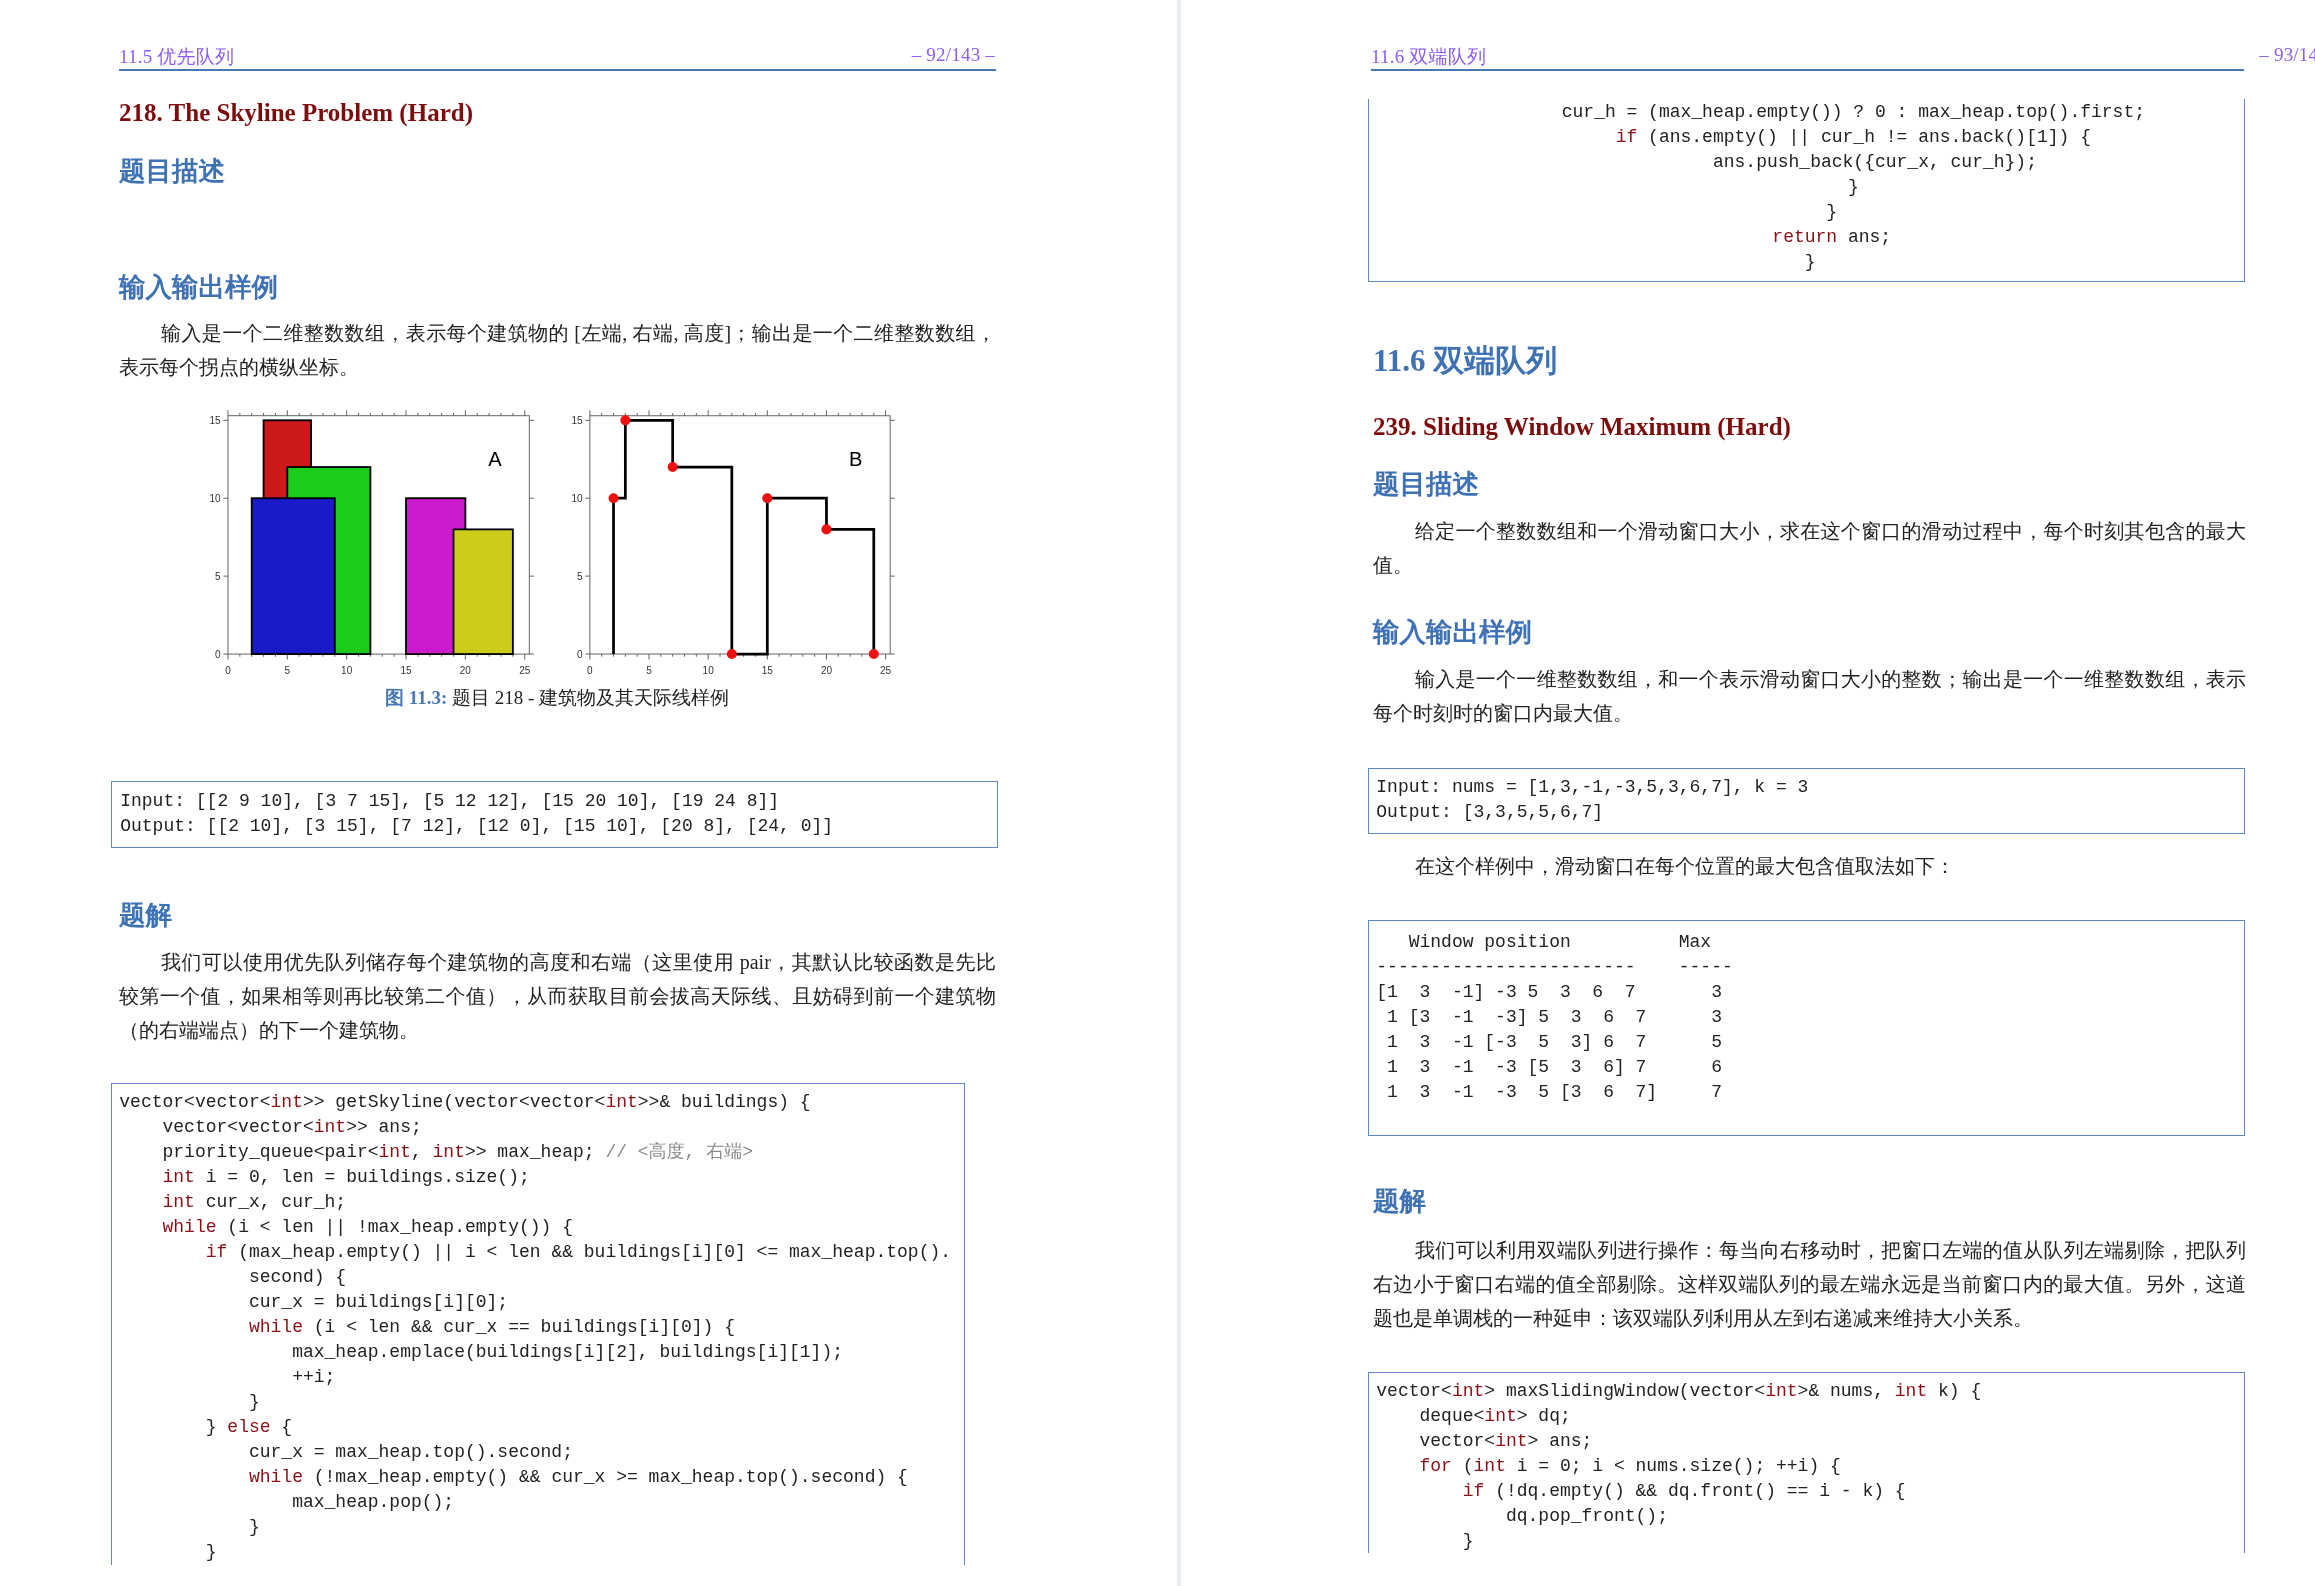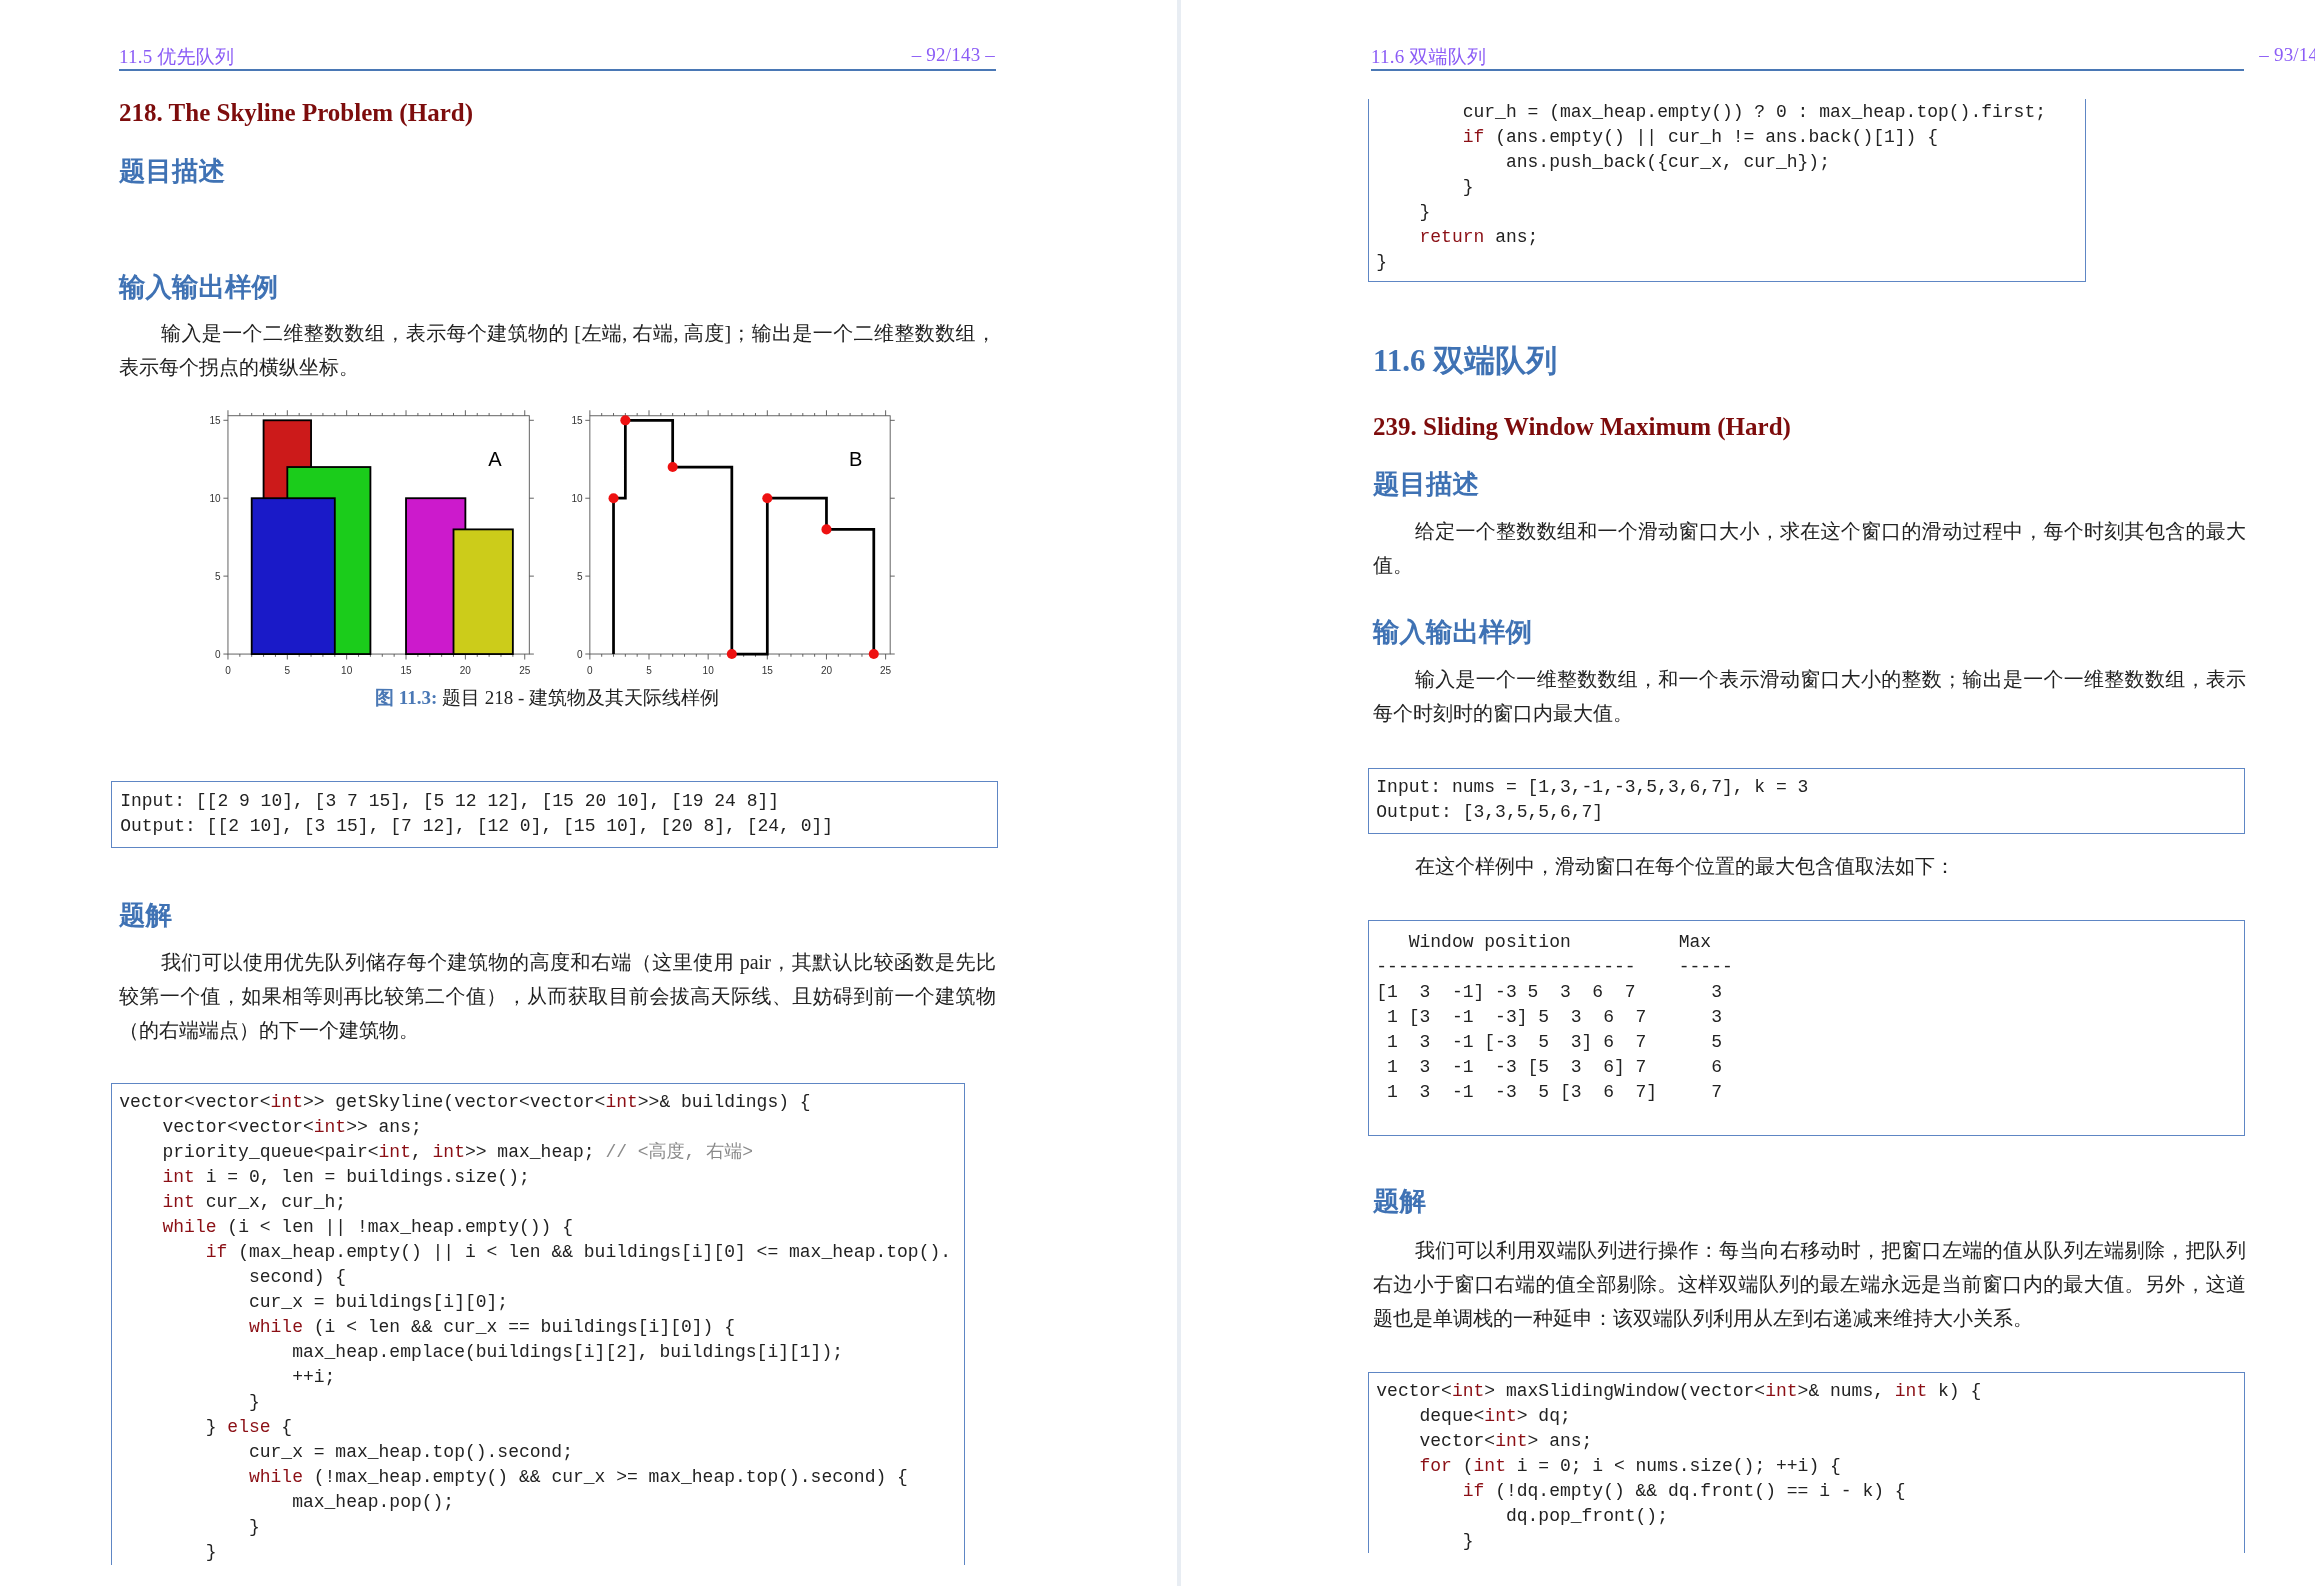--- a/index.html
+++ b/index.html
@@ -251,7 +251,7 @@
   <div class="abs hdr" style="right:-4.6px; top:44px;">– 93/143 –</div>
   <div class="hdr-rule" style="left:190px; width:873px; top:69px;"></div>
 
-  <div class="box open-top" style="left:187px; top:99px; width:718px; height:183px; padding:0 0 0 7.3px;">
+  <div class="box open-top" style="left:187px; top:99px; width:877px; height:183px; padding:0 0 0 7.3px;text-align:center;">
     <div id="codeRightTop" style="padding-top:0.9px;">
         <div class="mono code-line"><span>        cur_h = (max_heap.empty()) ? 0 : max_heap.top().first;</span></div>
         <div class="mono code-line"><span>        </span><span class="kw">if</span><span> (ans.empty() || cur_h != ans.back()[1]) {</span></div>

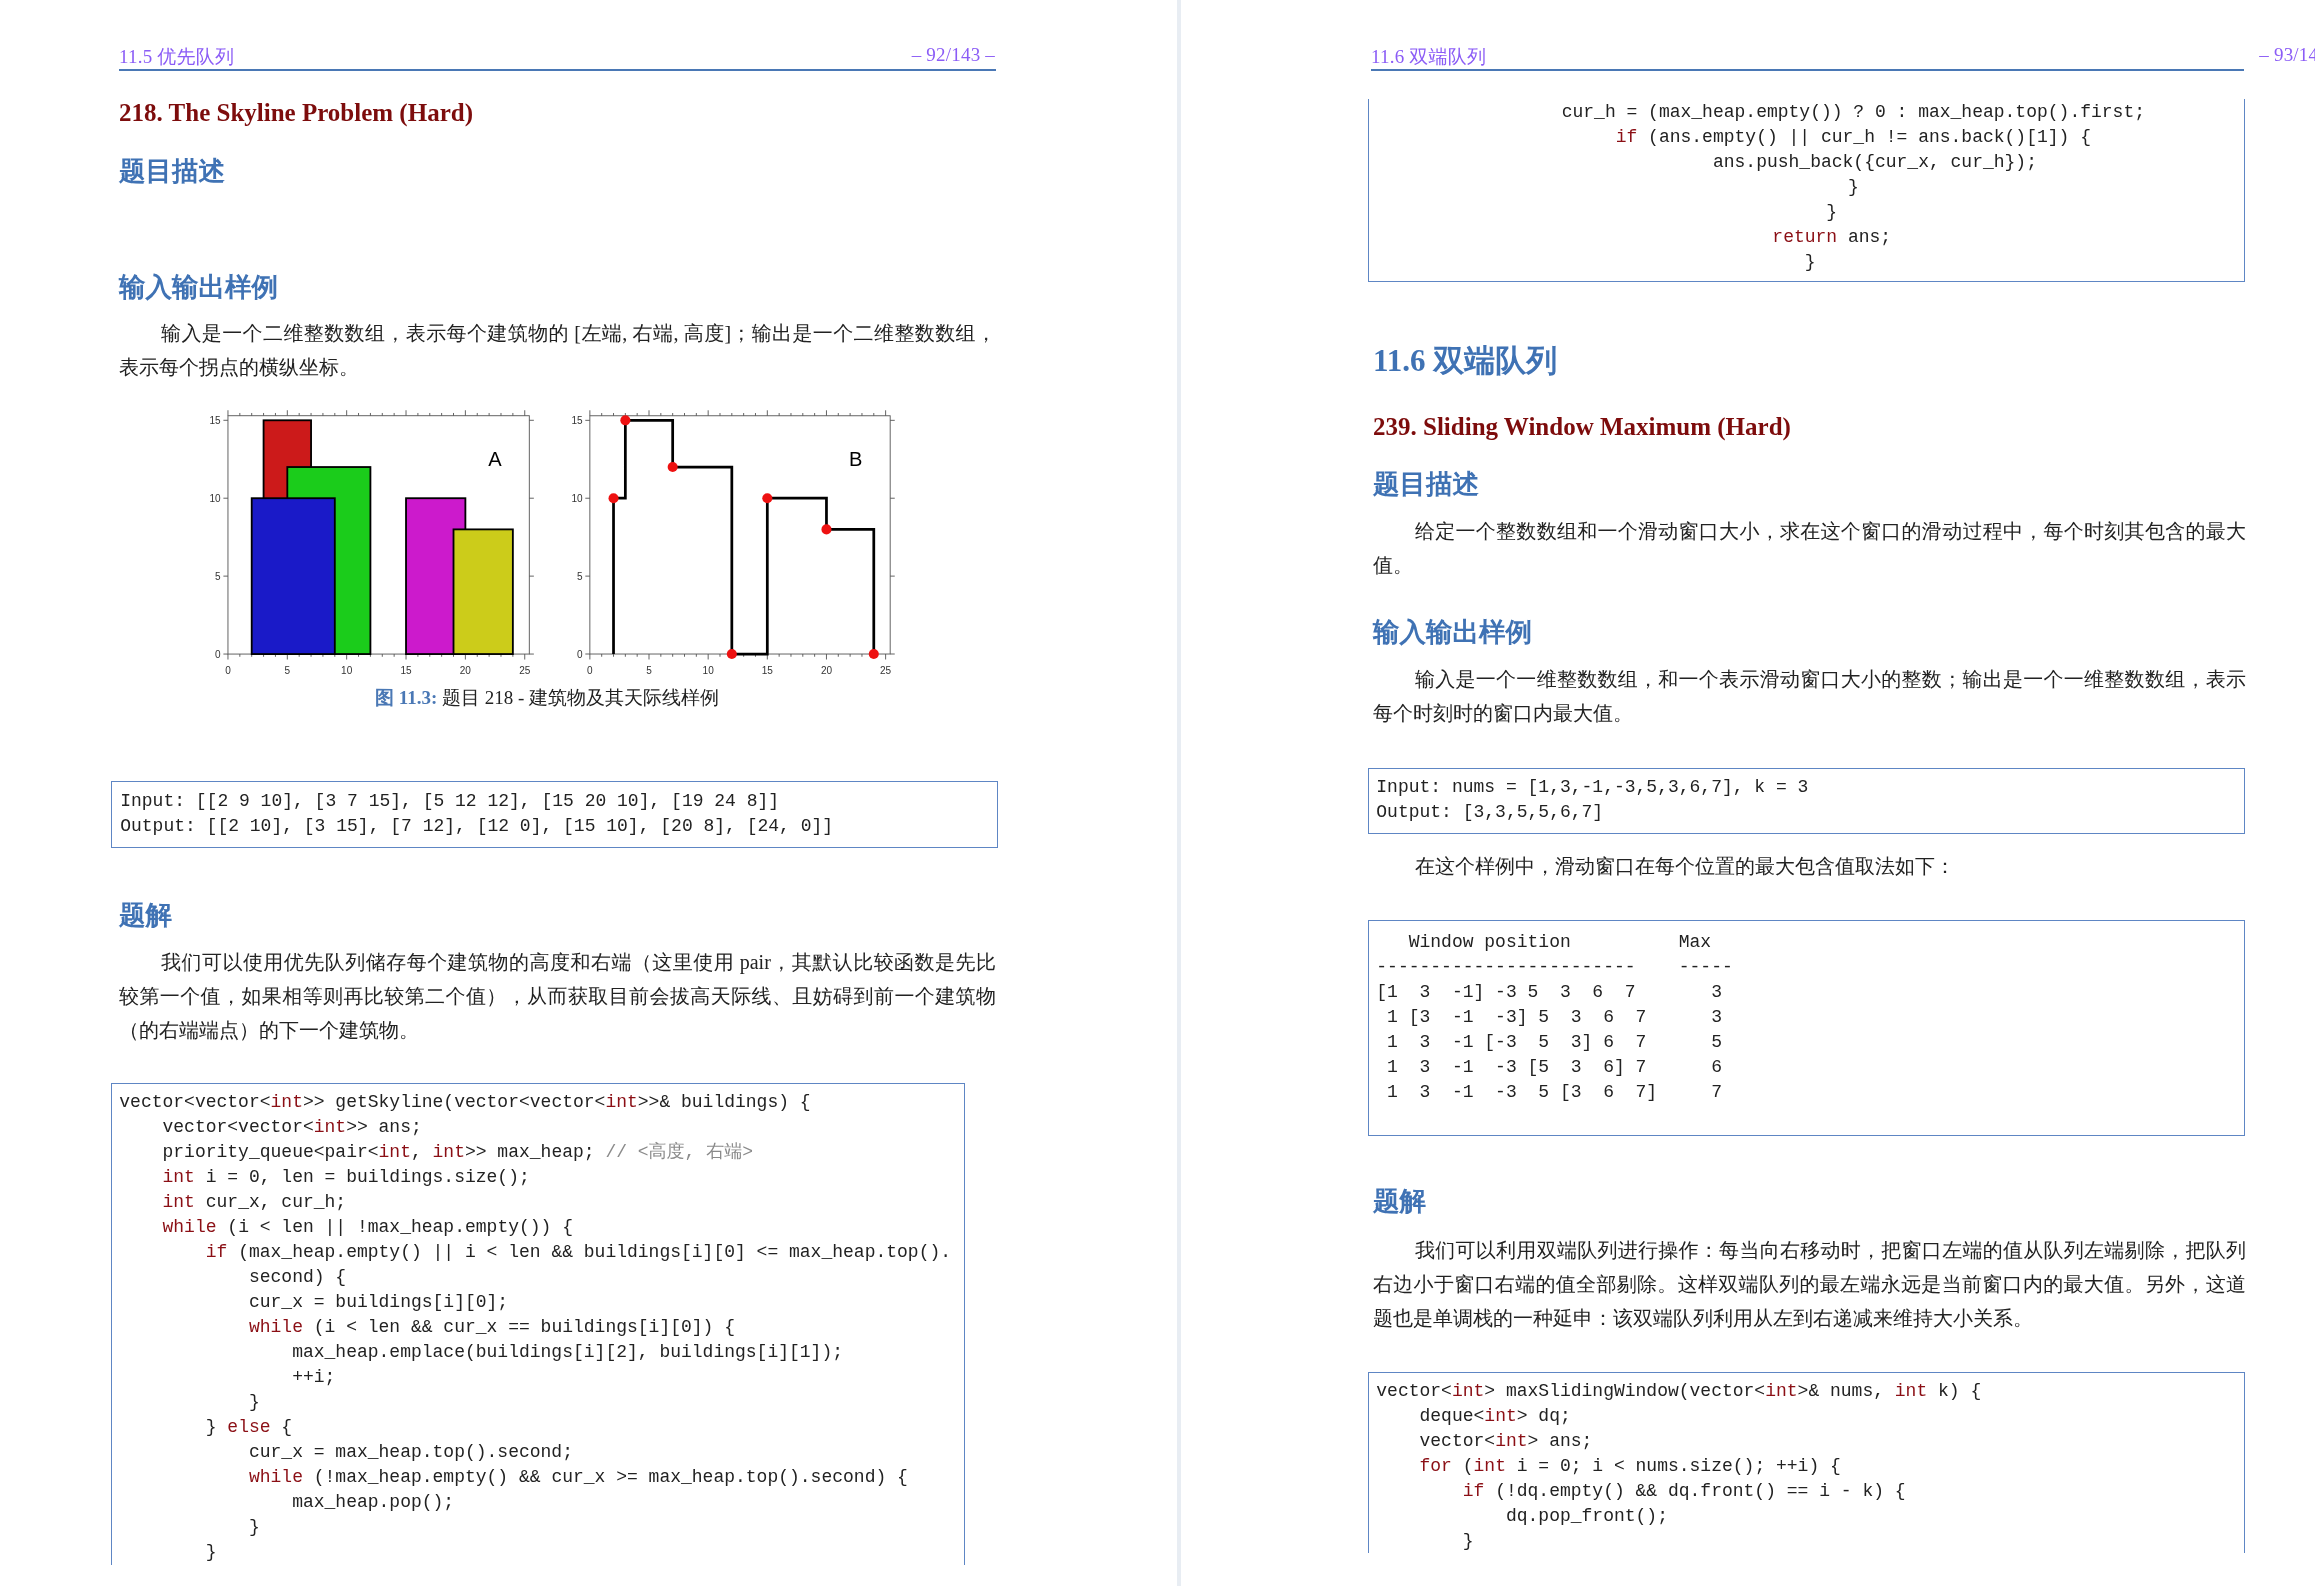--- a/index.html
+++ b/index.html
@@ -207,7 +207,7 @@
         <text x="320" y="70" font-size="22" fill="#000" font-family="Liberation Sans, sans-serif">B</text>
       </svg>
   </div>
-  <div class="abs caption" style="left:375px; top:685px;">
+  <div class="abs caption" style="left:385px; top:685px;">
     <span class="lab">图 11.3:</span><span> 题目 218 - 建筑物及其天际线样例</span>
   </div>
 

